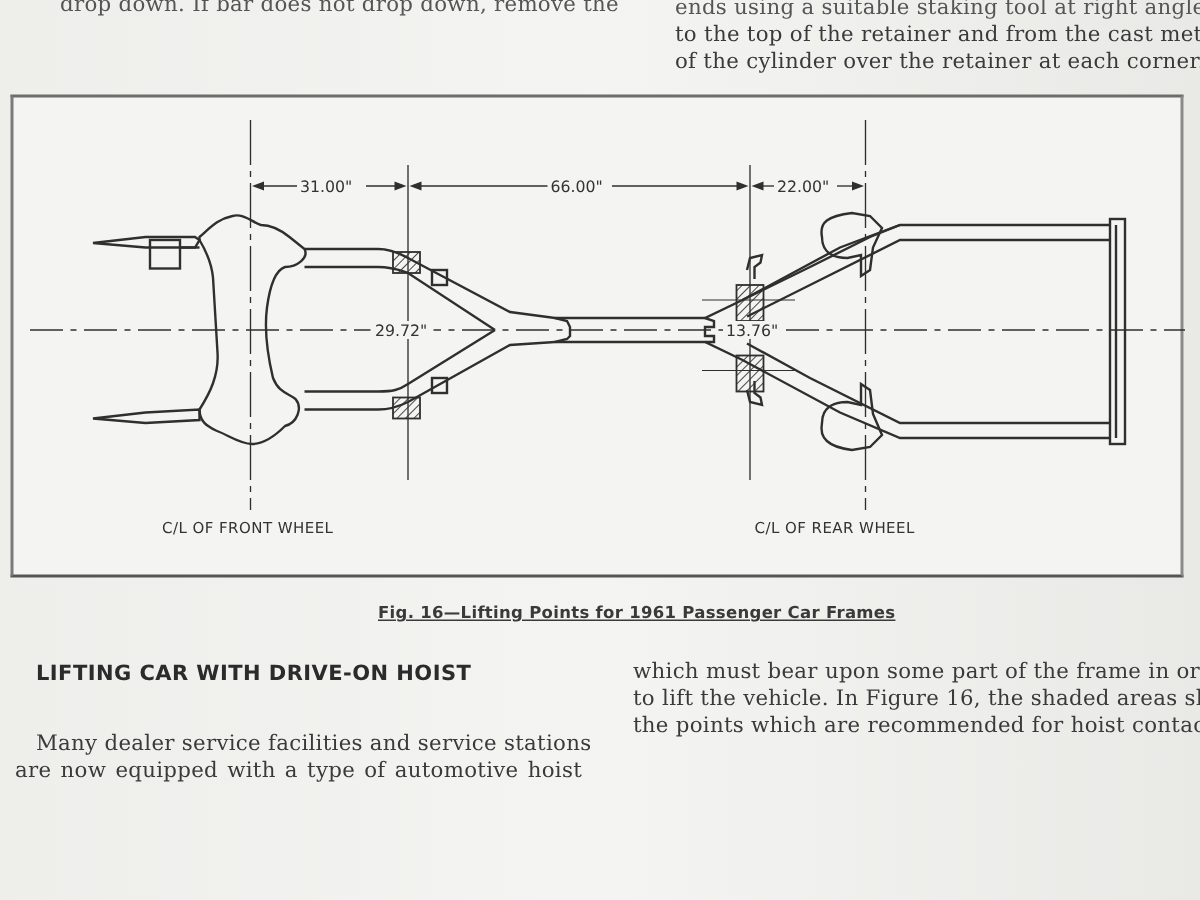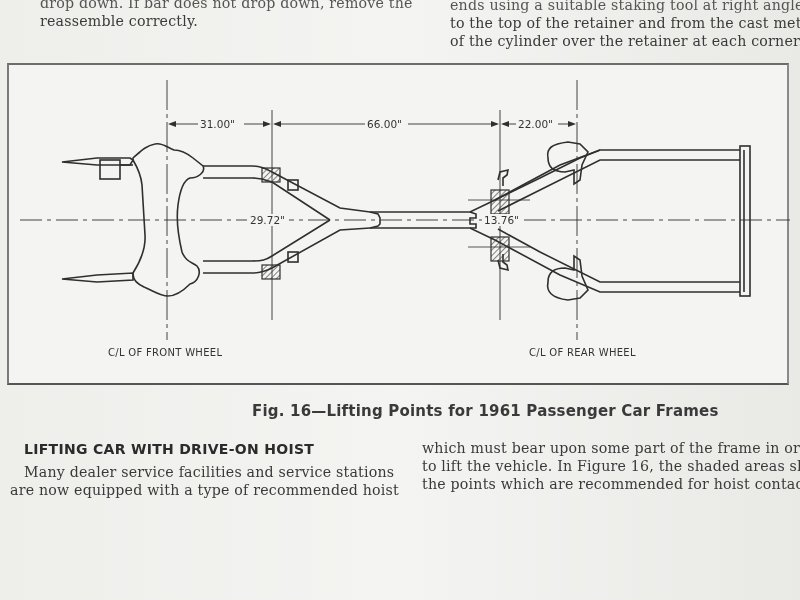--- a/index.html
+++ b/index.html
@@ -73,7 +73,6 @@
 
 <div class="col-text top-left">
   <span class="line justify-line faded">drop down. If bar does not drop down, remove the</span>
-  <span class="line">reassemble correctly.</span>
 </div>
 <div class="col-text top-right">
   <span class="line justify-line faded">ends using a suitable staking tool at right angles</span>

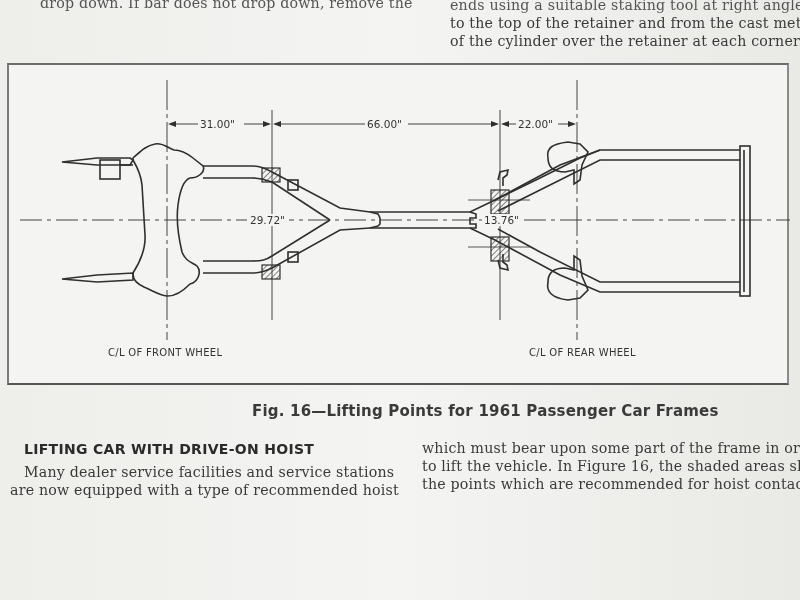--- a/index.html
+++ b/index.html
@@ -47,7 +47,7 @@
     letter-spacing: 0.3px;
   }
   .wheel-front { left: 108px; top: 347px; }
-  .wheel-rear { left: 529px; top: 347px; }
+  .wheel-rear { left: 503px; top: 347px; }
 
   .caption {
     position: absolute; left: 252px; top: 402px;

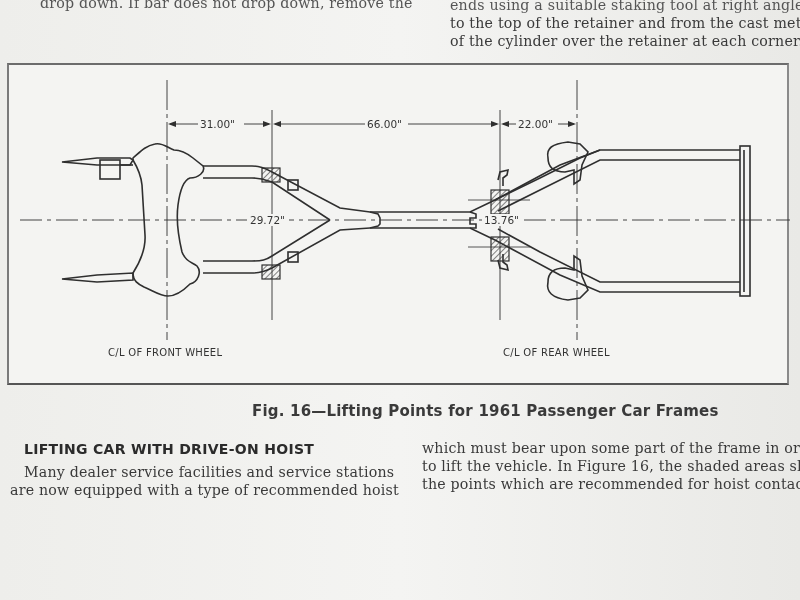--- a/index.html
+++ b/index.html
@@ -52,8 +52,9 @@
   .caption {
     position: absolute; left: 252px; top: 402px;
     font-family: "DejaVu Sans", sans-serif;
-    font-size: 15px; font-weight: bold; color: #3a3a3a;
+    font-size: 11px; font-weight: bold; color: #3a3a3a;
     letter-spacing: 0.2px;
+    text-decoration: underline;
   }
 
   .section-heading {

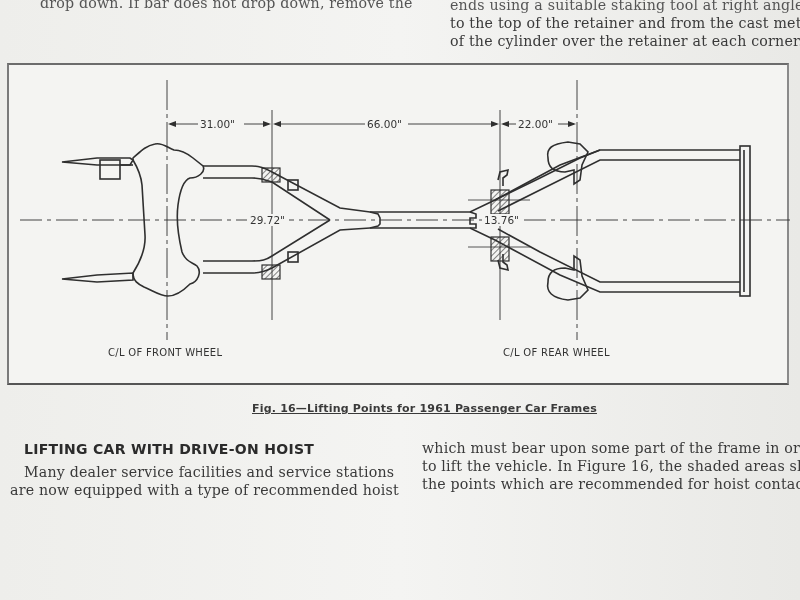--- a/index.html
+++ b/index.html
@@ -63,7 +63,7 @@
     font-size: 14px; font-weight: bold; color: #2b2b2b;
     letter-spacing: 0.3px;
   }
-  .bottom-left { left: 10px; top: 463px; width: 378px; }
+  .bottom-left { left: 10px; top: 487px; width: 378px; }
   .bottom-right { left: 422px; top: 439px; width: 376px; }
   .indent { padding-left: 14px; }
 </style>

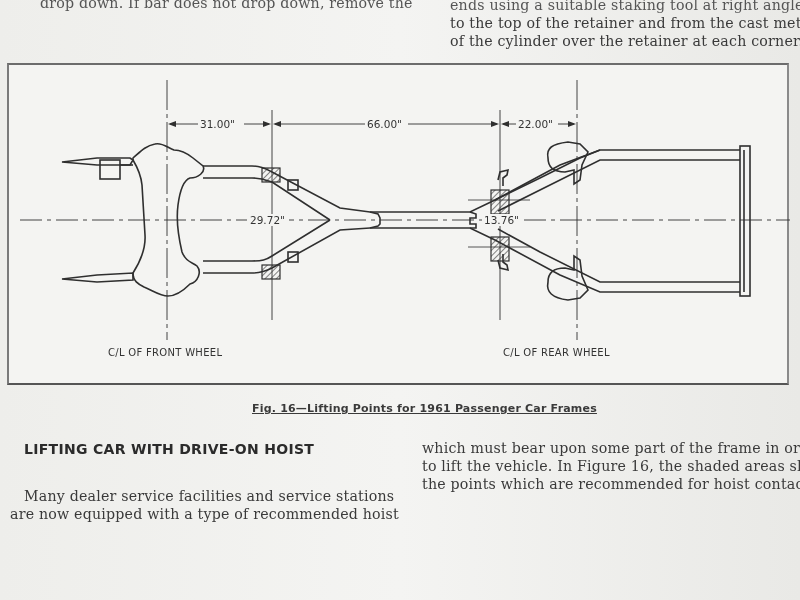--- a/index.html
+++ b/index.html
@@ -174,7 +174,7 @@
 
 <div class="col-text bottom-left">
   <span class="line justify-line indent">Many dealer service facilities and service stations</span>
-  <span class="line justify-line">are now equipped with a type of recommended hoist</span>
+  <span class="line justify-line">are now equipped with a type of automotive hoist</span>
 </div>
 
 <div class="col-text bottom-right">

